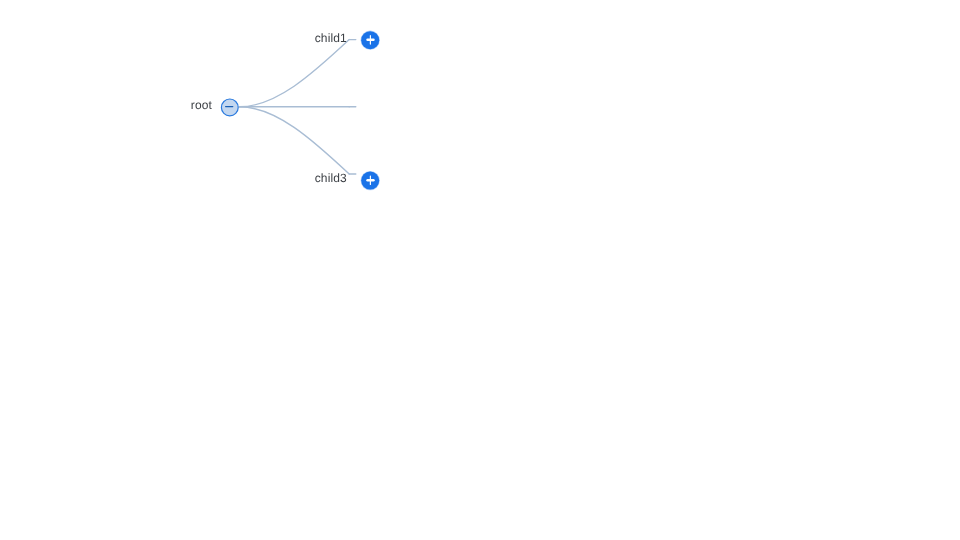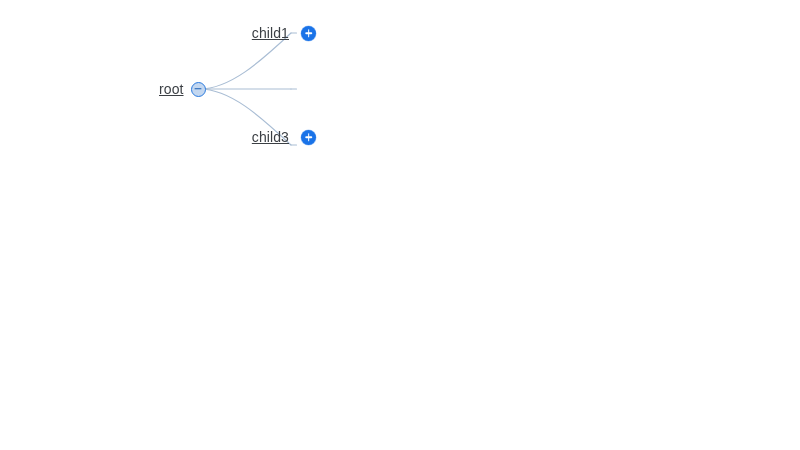--- a/index.html
+++ b/index.html
@@ -53,11 +53,10 @@
     white-space: nowrap;
   }
   .node-label {
-    font-size: 14px;
+    font-size: 10px;
     line-height: 12px;
     color: #3b3f44;
     letter-spacing: 0.1px;
-    text-decoration: underline;
     -webkit-font-smoothing: antialiased;
   }
 

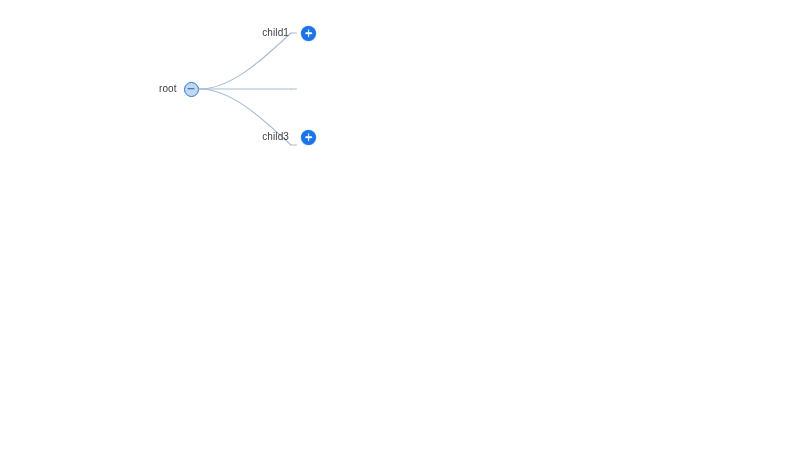--- a/index.html
+++ b/index.html
@@ -162,7 +162,7 @@
   </div>
 
 
-  <div class="node child-node" style="top:128px;">
+  <div class="node child-node" style="top:141px;">
     <span class="node-label">child3</span>
     <span class="toggle-expand" title="Expand"></span>
   </div>

